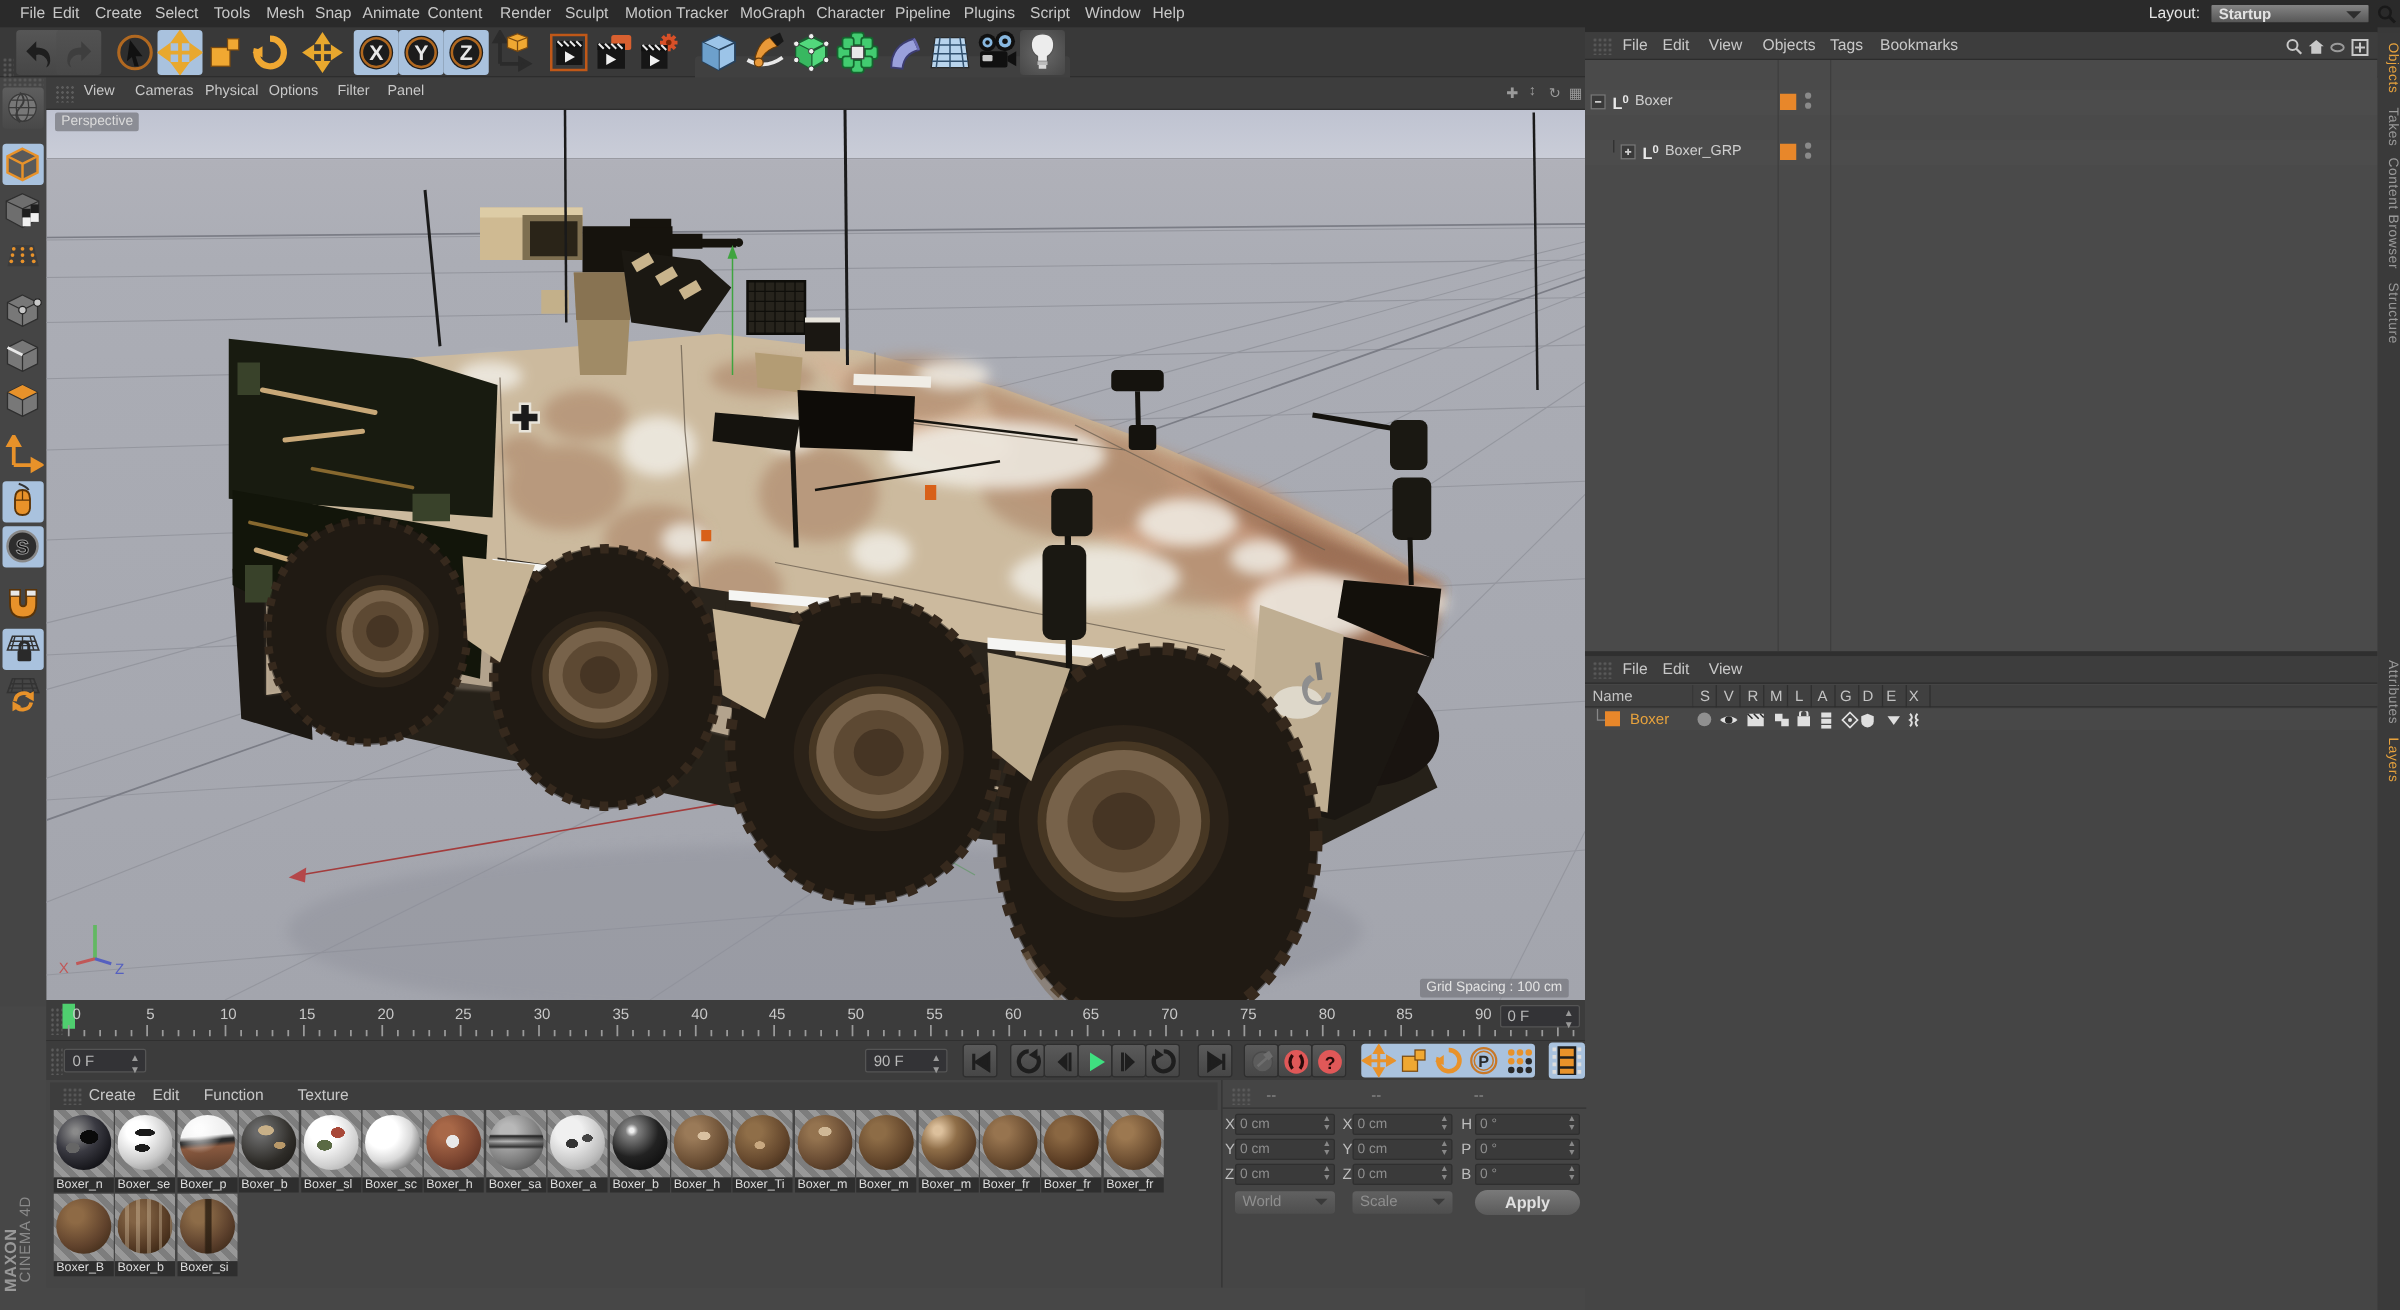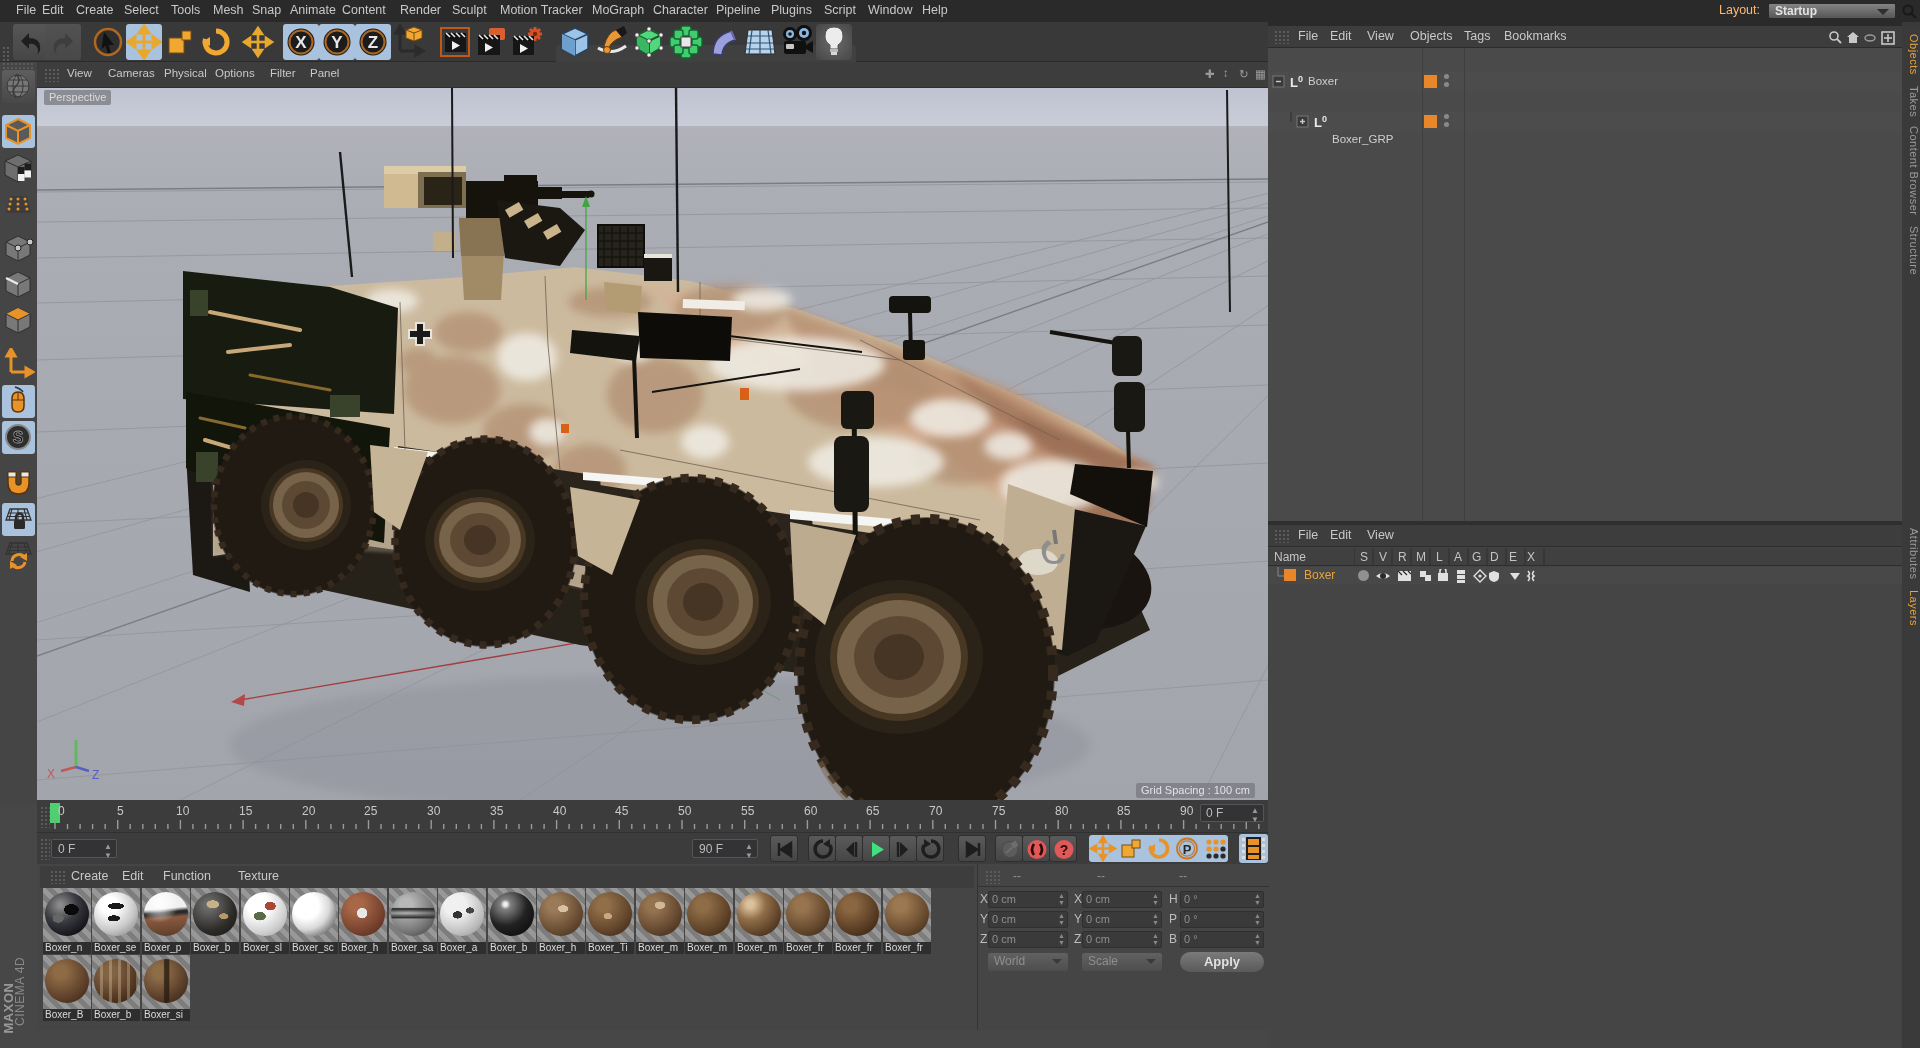--- a/index.html
+++ b/index.html
@@ -97,7 +97,7 @@
     <span class="mi" style="left:824px">Script</span>
     <span class="mi" style="left:868px">Window</span>
     <span class="mi" style="left:922px">Help</span>
-    <span class="mi" style="left:1719px;color:#fdba74">Layout:</span>
+    <span class="mi" style="left:1719px;color:#e5e5e5">Layout:</span>
     <div class="abs" style="left:1768px;top:3px;width:128px;height:16px;border-radius:2px;
       background:linear-gradient(#848484,#565656);border:1px solid #2a2a2a;color:#e2e2e2;
       font-size:12px;font-weight:bold;padding:0px 6px;line-height:15px;">Startup

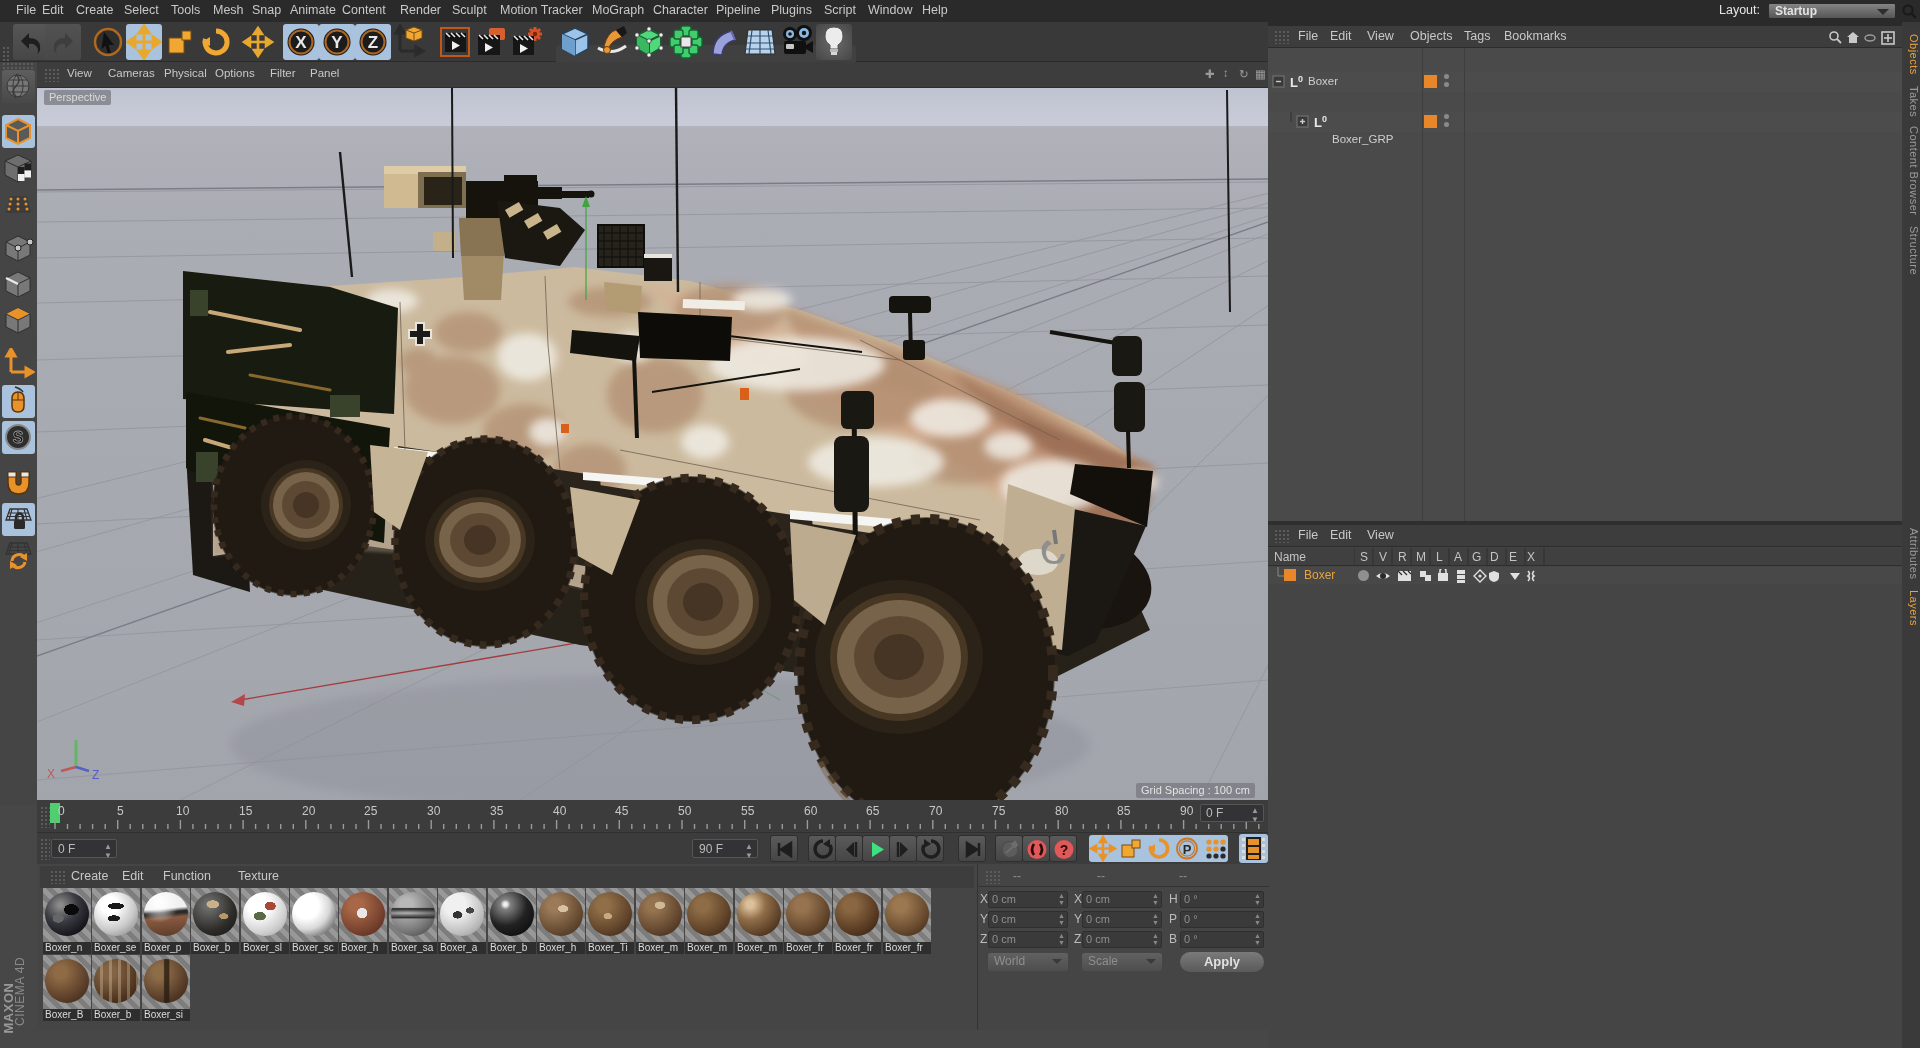--- a/index.html
+++ b/index.html
@@ -718,7 +718,7 @@
         <text x="46" y="15" font-size="13" font-weight="bold" fill="#e8e8e8" font-family="Liberation Sans">L</text>
           <text x="54" y="10" font-size="9" font-weight="bold" fill="#e8e8e8" font-family="Liberation Sans">0</text>
       </svg>
-      <span class="abs" style="left:64px;top:21px">Boxer_GRP</span>
+      <span class="abs" style="left:64px;top:3px">Boxer_GRP</span>
       <div class="abs" style="left:156px;top:3px;width:13px;height:13px;background:#e8872a"></div>
       <div class="abs" style="left:176px;top:2px;width:5px;height:5px;border-radius:50%;background:#8a8a8a"></div>
       <div class="abs" style="left:176px;top:10px;width:5px;height:5px;border-radius:50%;background:#8a8a8a"></div>

